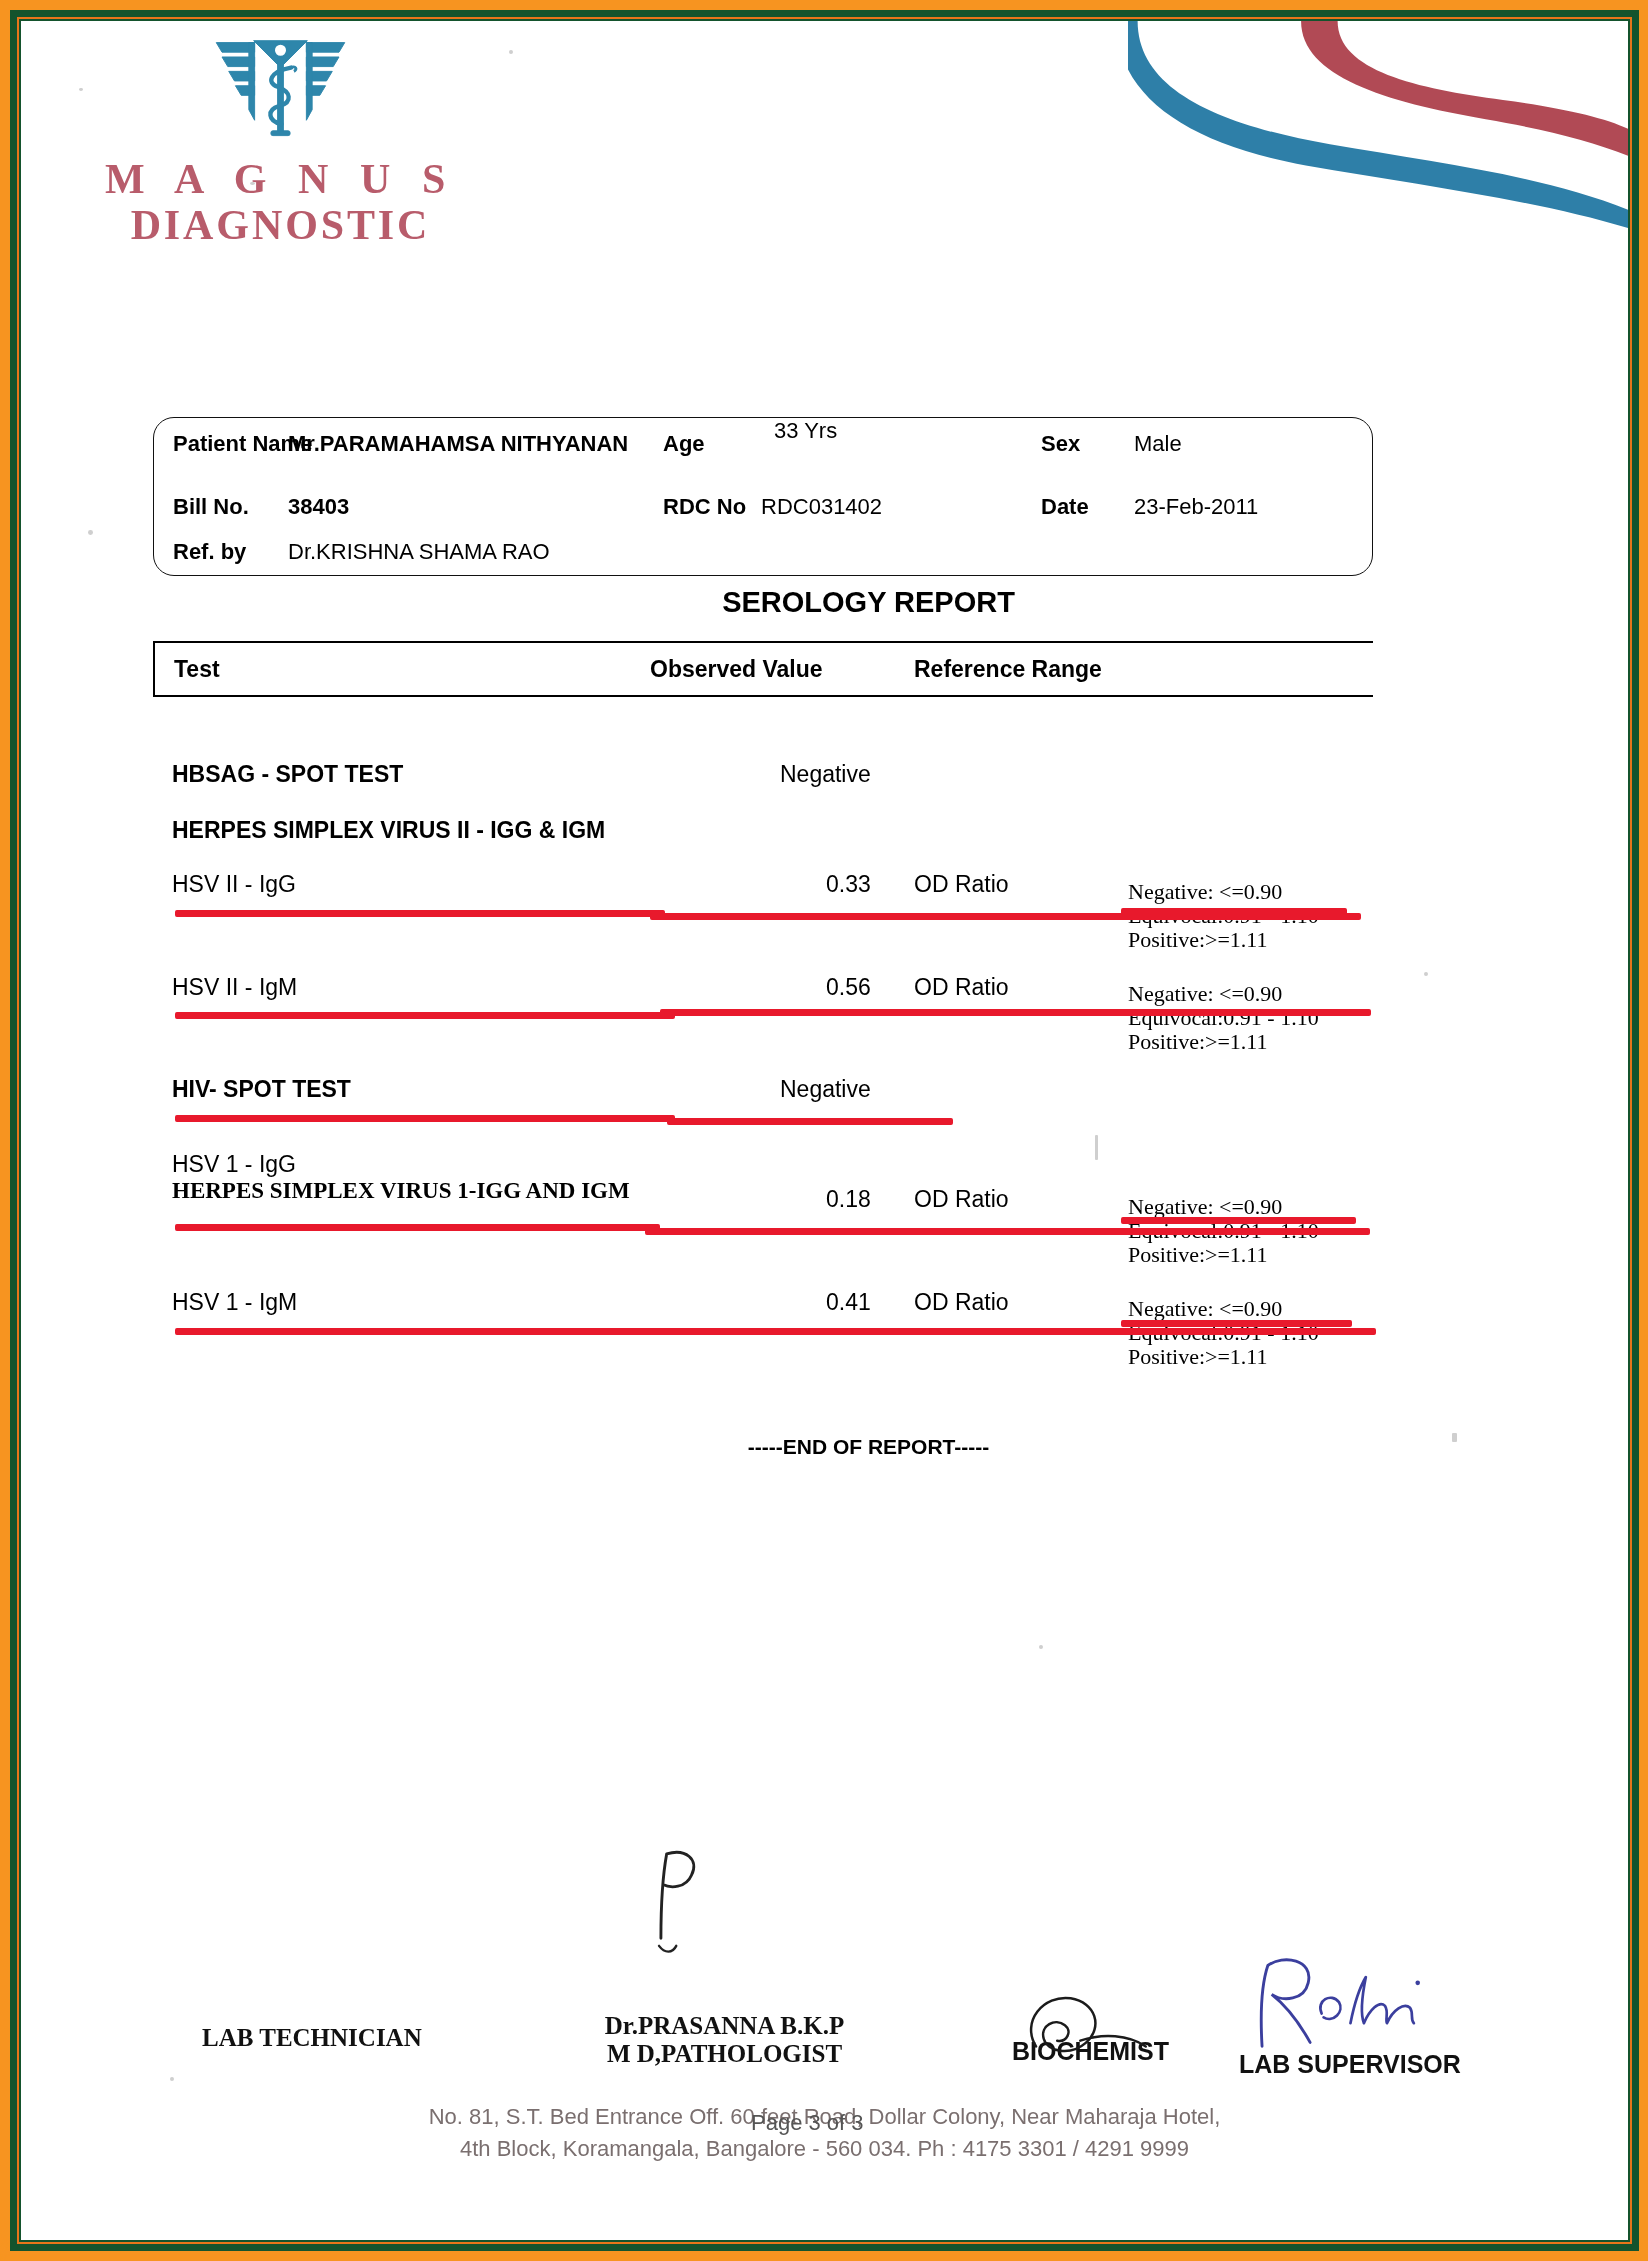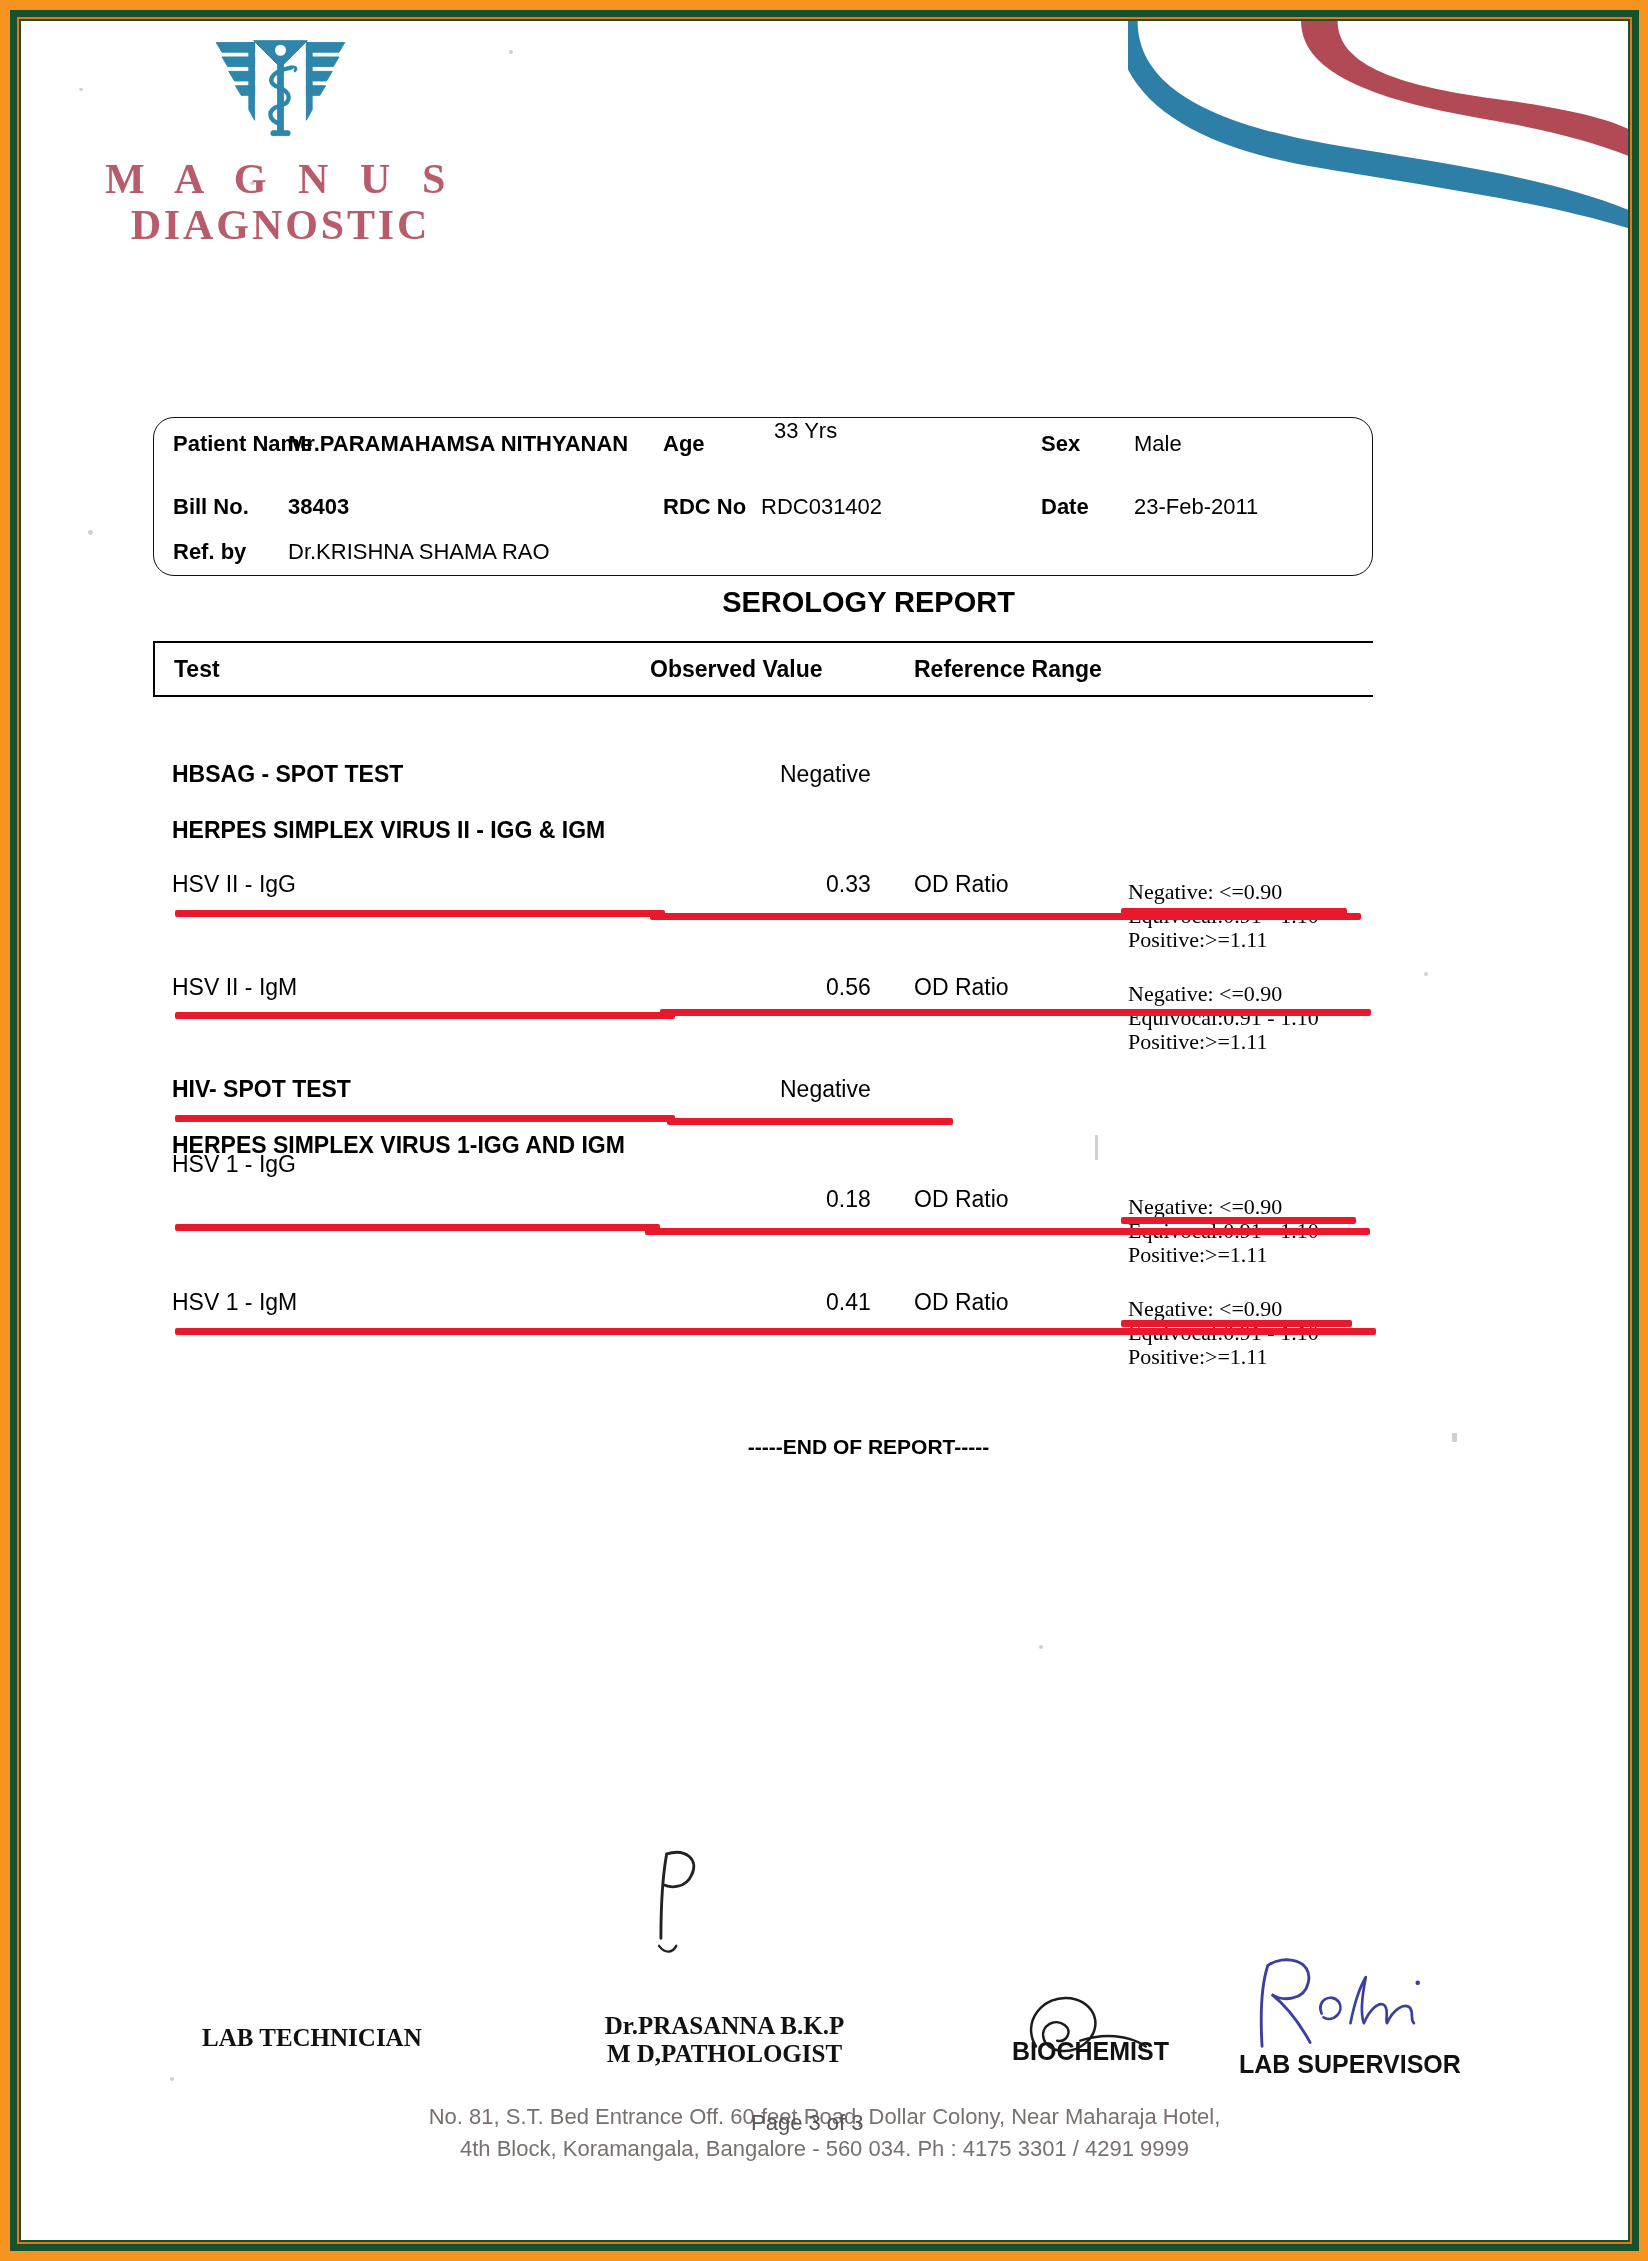--- a/index.html
+++ b/index.html
@@ -346,7 +346,7 @@
       <span class="row-label bold" style="left:151px;top:1055px;">HIV- SPOT TEST</span>
       <span class="row-value" style="left:759px;top:1055px;">Negative</span>
 
-      <span class="row-label bold" style="left:151px;top:1111px;">HERPES SIMPLEX VIRUS 1-IGG AND IGM</span>
+      <span class="row-label bold" style="left:151px;top:1157px;font-family:Liberation Serif, serif;">HERPES SIMPLEX VIRUS 1-IGG AND IGM</span>
 
       <span class="row-label" style="left:151px;top:1130px;">HSV 1 - IgG</span>
       <span class="row-value" style="left:805px;top:1165px;">0.18</span>

